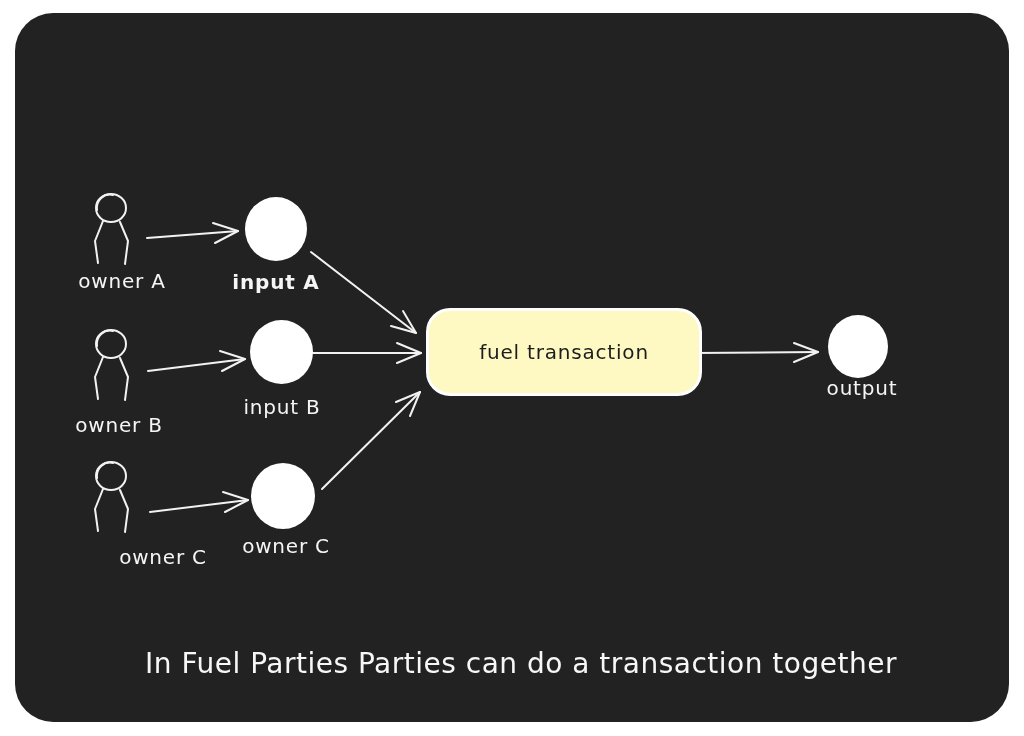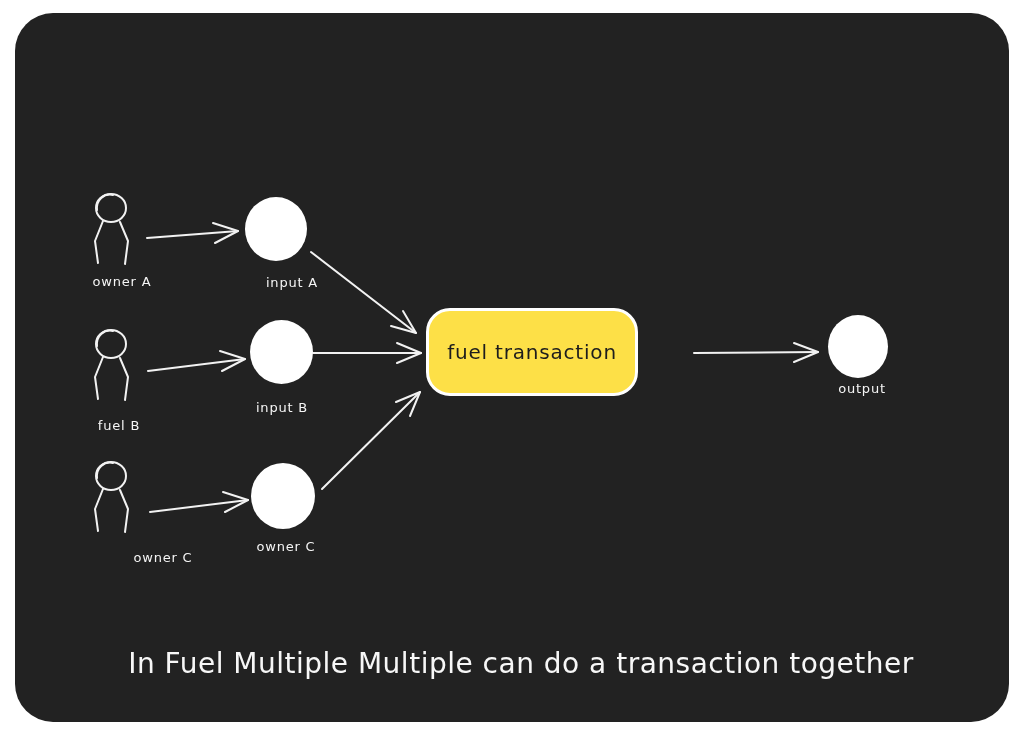--- a/index.html
+++ b/index.html
@@ -63,7 +63,7 @@
     position: absolute;
     transform: translate(-50%, -50%);
     color: #f5f5f5;
-    font-size: 13px;
+    font-size: 20px;
     letter-spacing: 0.8px;
     white-space: nowrap;
   }

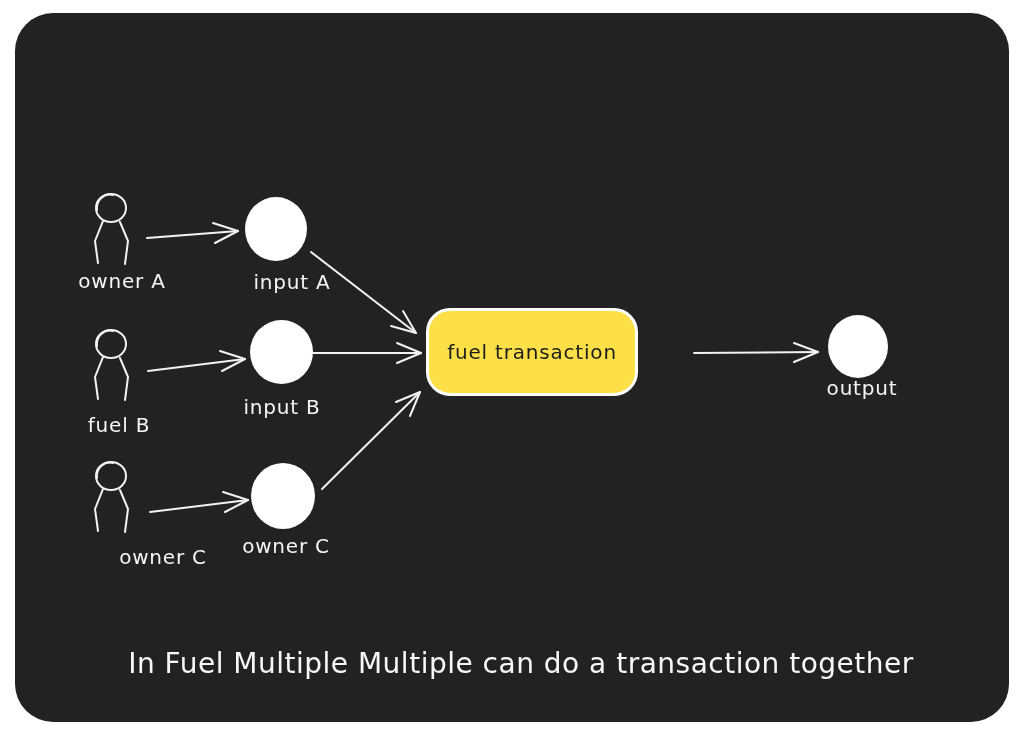--- a/index.html
+++ b/index.html
@@ -68,7 +68,7 @@
     white-space: nowrap;
   }
   .lbl-owner-a { left: 122px; top: 281px; }
-  .lbl-input-a { left: 292px; top: 282px; }
+  .lbl-input-a { left: 276px; top: 282px; font-weight: bold; }
   .lbl-owner-b { left: 119px; top: 425px; }
   .lbl-input-b { left: 282px; top: 407px; }
   .lbl-owner-c { left: 119px; top: 557px; margin-left: 44px; }

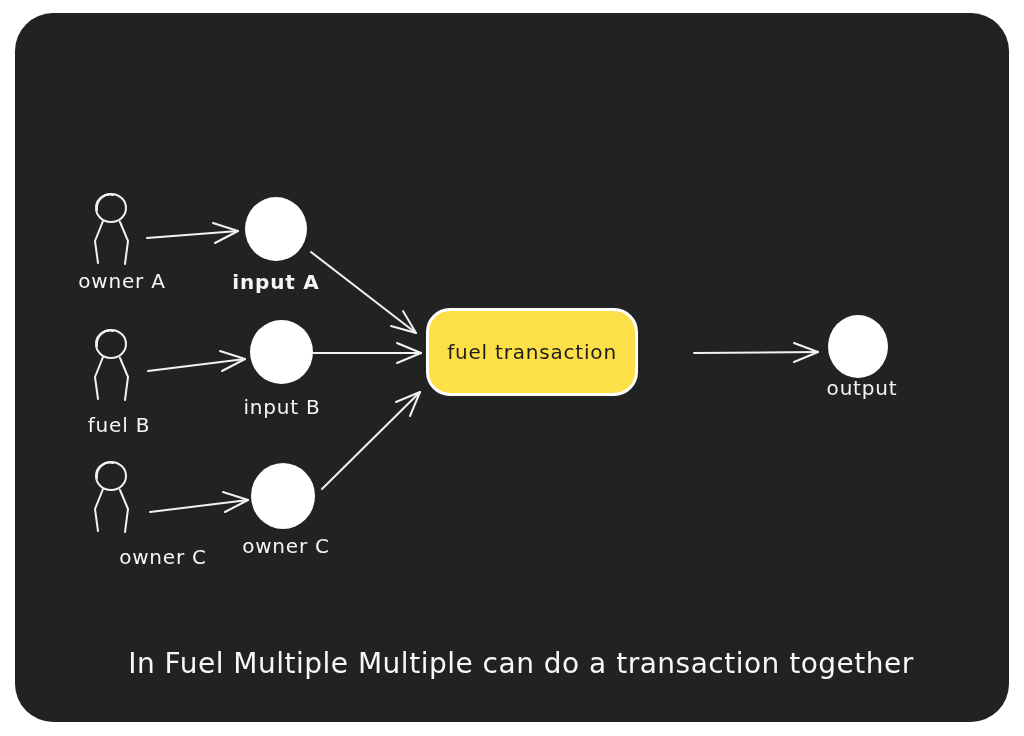--- a/index.html
+++ b/index.html
@@ -44,9 +44,9 @@
     position: absolute;
     left: 426px;
     top: 308px;
-    width: 212px;
+    width: 276px;
     height: 88px;
-    background: #fde047;
+    background: #fef9c3;
     border: 3px solid #ffffff;
     border-radius: 24px;
     box-sizing: border-box;

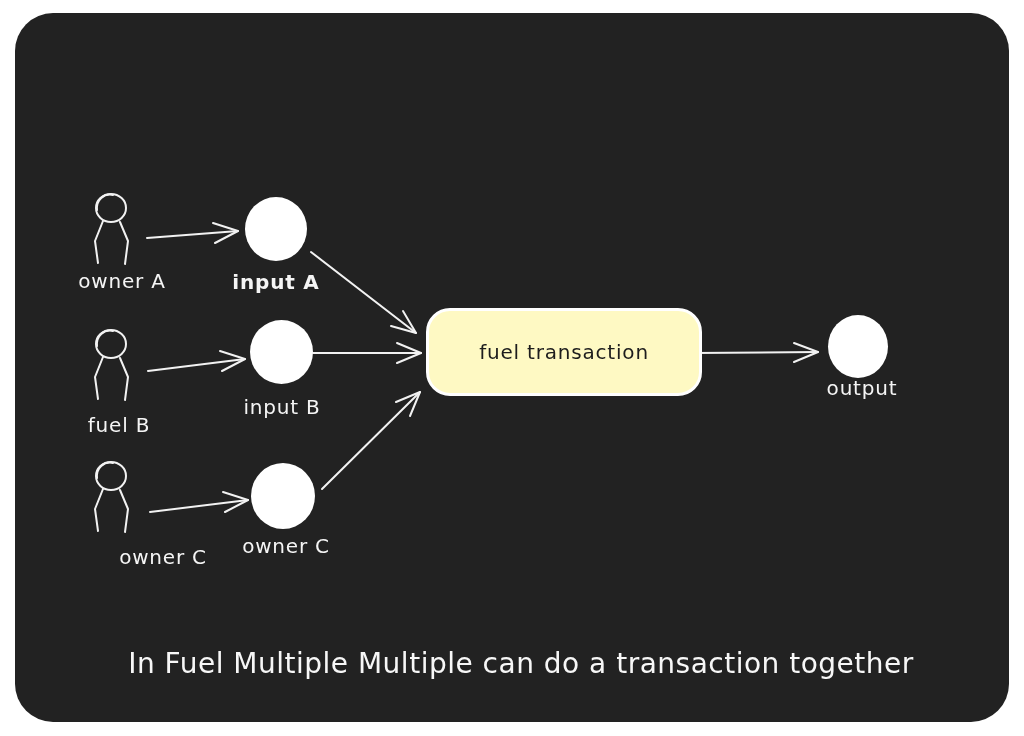--- a/index.html
+++ b/index.html
@@ -161,7 +161,7 @@
   </div>
 
   <div class="lbl lbl-owner-a">owner A</div>
-  <div class="lbl lbl-owner-b">fuel B</div>
+  <div class="lbl lbl-owner-b">owner B</div>
   <div class="lbl lbl-owner-c">owner C</div>
   <div class="lbl lbl-input-a">input A</div>
   <div class="lbl lbl-input-b">input B</div>

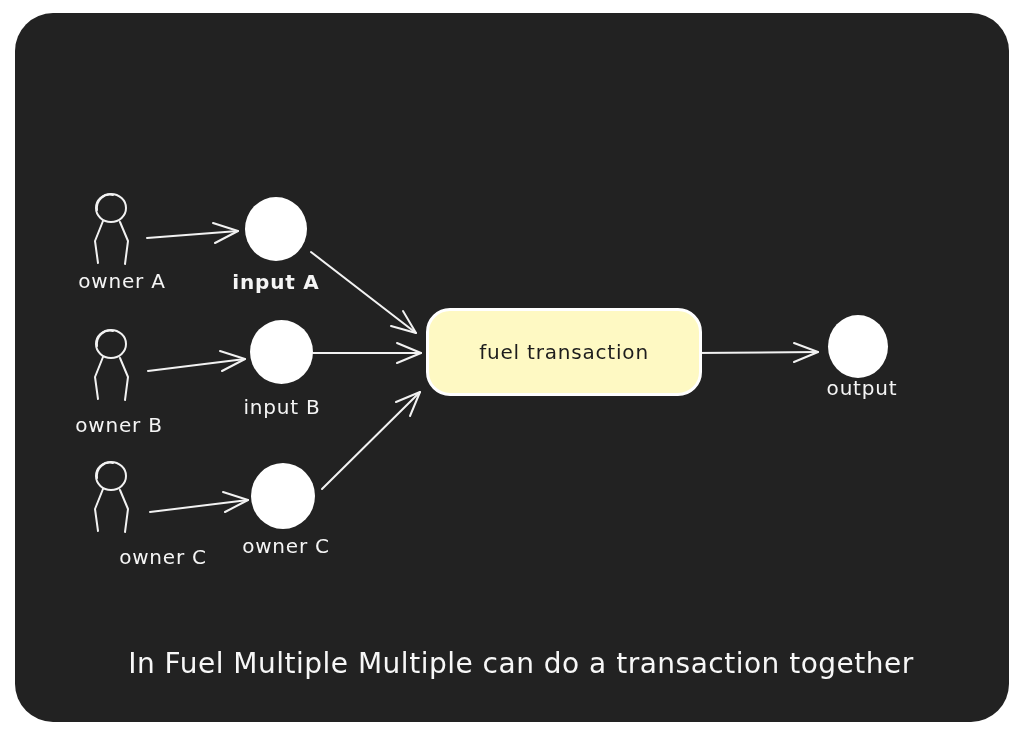--- a/index.html
+++ b/index.html
@@ -168,7 +168,7 @@
   <div class="lbl lbl-input-c">owner C</div>
   <div class="lbl lbl-output">output</div>
 
-  <div class="caption">In Fuel Multiple Multiple can do a transaction together</div>
+  <div class="caption">In Fuel Parties Parties can do a transaction together</div>
 </div>
 
 </body></html>

